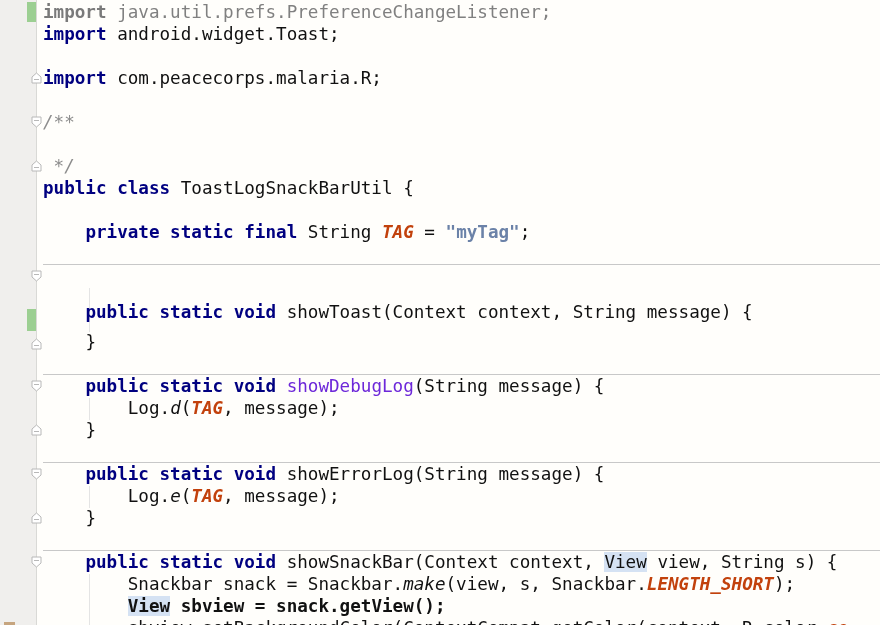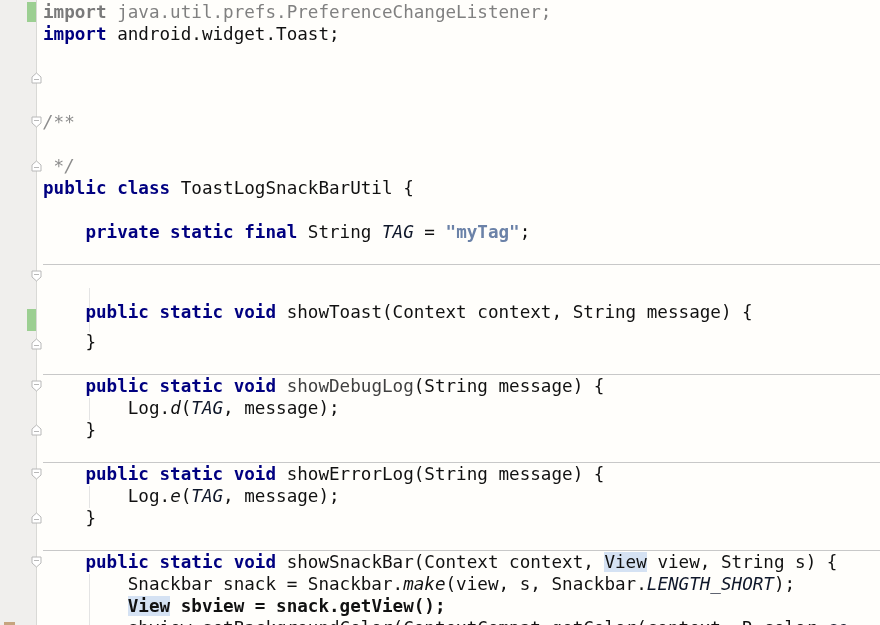--- a/index.html
+++ b/index.html
@@ -127,6 +127,7 @@
 <div class="editor">
   <div class="line" style="top:1px;"><span class="kw-dim">import</span><span class="imp-dim"> java.util.prefs.PreferenceChangeListener;</span></div>
   <div class="line" style="top:23px;"><span class="kw">import</span><span> android.widget.Toast;</span></div>
+  <div class="line" style="top:67px;"><span class="kw">import</span><span> com.peacecorps.malaria.R;</span></div>
   <div class="line comment" style="top:111px;">/**</div>
   <div class="line comment" style="top:155px;"> */</div>
   <div class="line" style="top:177px;"><span class="kw">public class</span><span> ToastLogSnackBarUtil {</span></div>

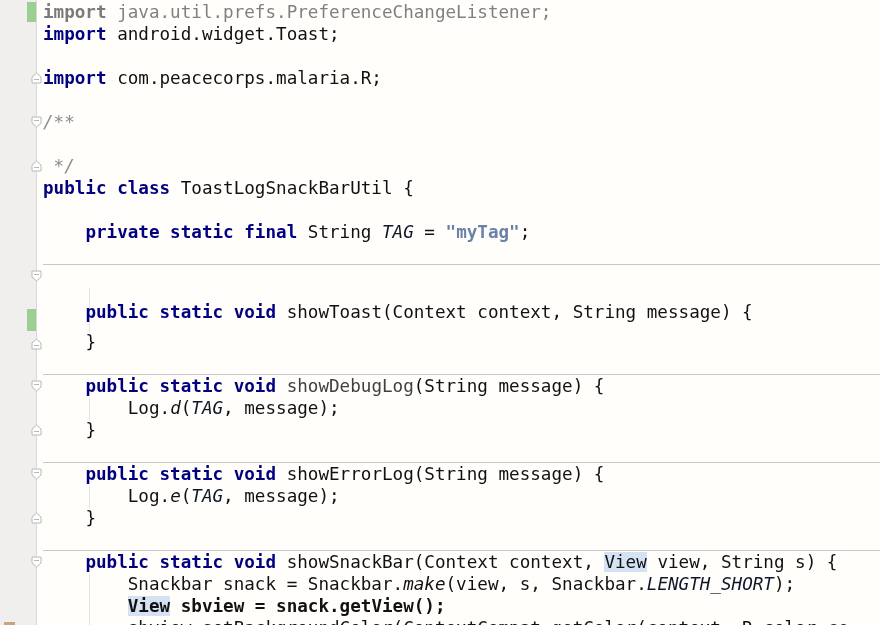--- a/index.html
+++ b/index.html
@@ -33,7 +33,7 @@
     .kw-dim { color: #7a7a7a; font-weight: bold; }
     .imp-dim { color: #808080; }
     .comment { color: #8c8c8c; font-style: italic; }
-    .const { color: #0f172a; font-weight: normal; font-style: italic; }
+    .const { color: #c2410c; font-weight: bold; font-style: italic; }
     .str { color: #6b82a8; font-weight: bold; }
     .unused { color: #404040; }
     .italic { font-style: italic; }

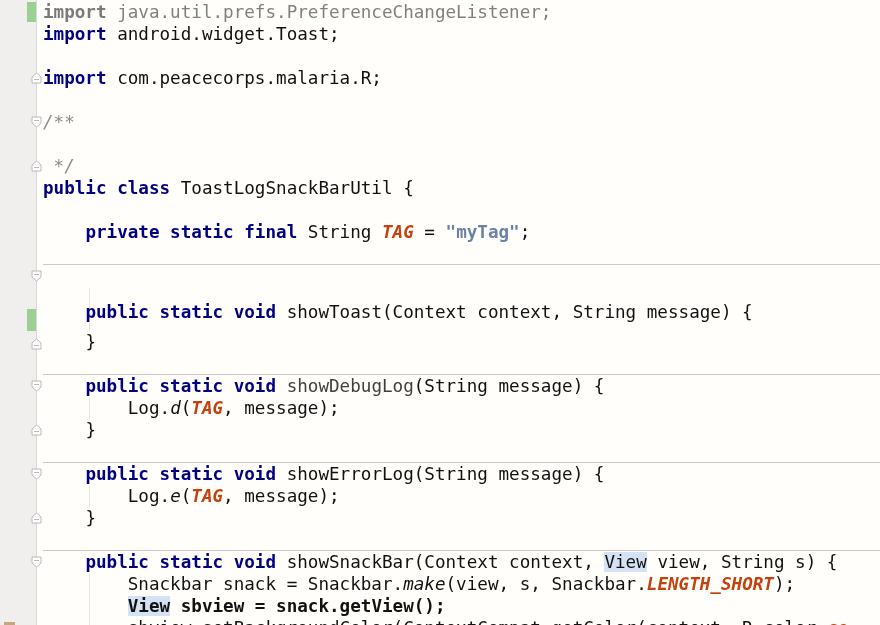--- a/index.html
+++ b/index.html
@@ -35,7 +35,7 @@
     .comment { color: #8c8c8c; font-style: italic; }
     .const { color: #c2410c; font-weight: bold; font-style: italic; }
     .str { color: #6b82a8; font-weight: bold; }
-    .unused { color: #404040; }
+    .unused { color: #6d28d9; }
     .italic { font-style: italic; }
     .hl { background: #d5e2f3; }
     .sep {

